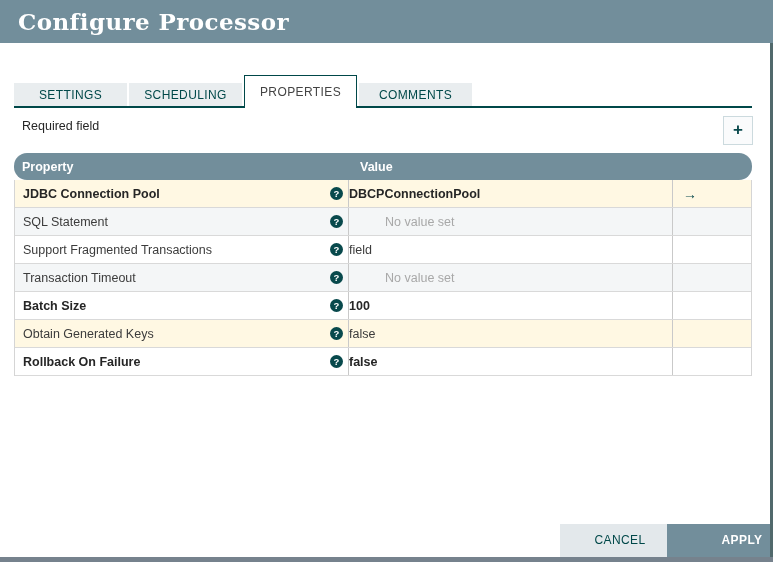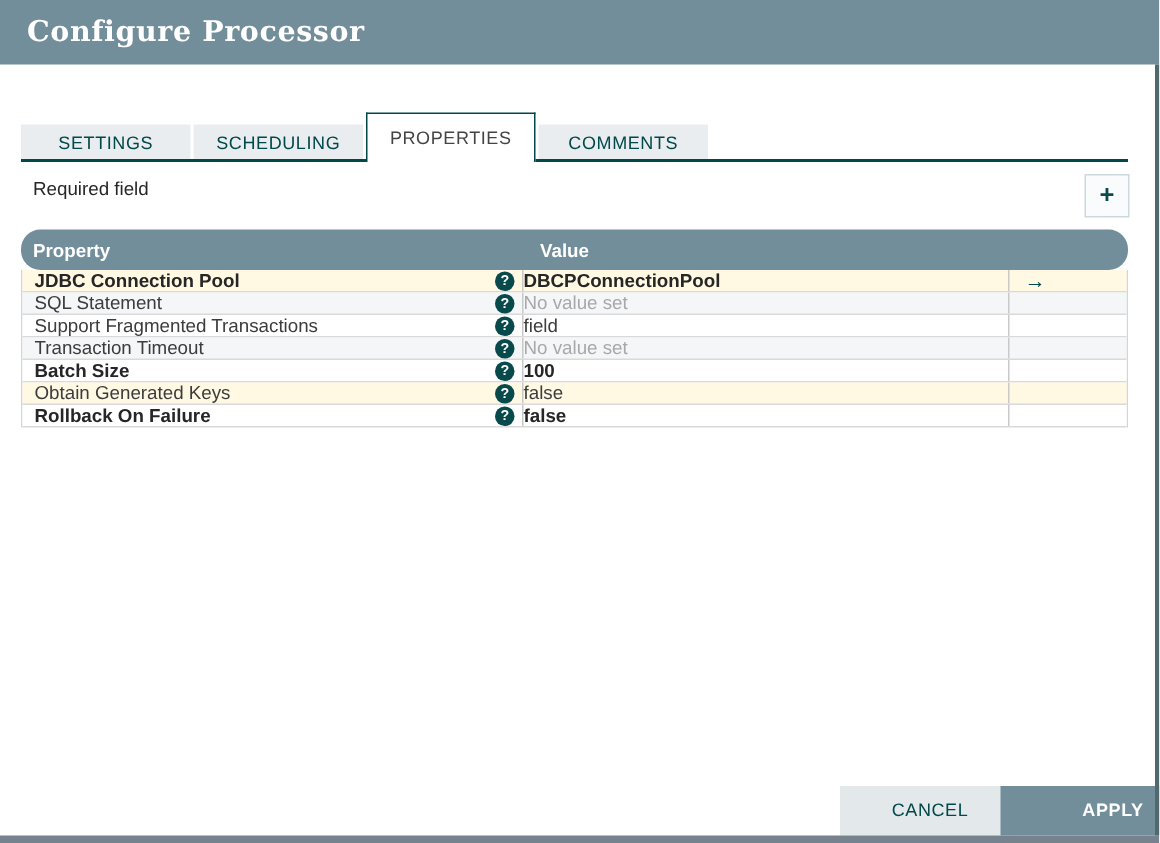--- a/index.html
+++ b/index.html
@@ -16,7 +16,7 @@
   .dlg-header { position:absolute; left:0; top:0; width:773px; height:43px; background:#728E9B; }
   .dlg-title {
     position:absolute; left:18px; top:0; line-height:43px; color:#ffffff;
-    font-family:"DejaVu Serif", serif; font-weight:bold; font-size:19px; letter-spacing:0.4px;
+    font-family:"DejaVu Serif", serif; font-weight:bold; font-size:23px; letter-spacing:0.4px;
   }
 
   

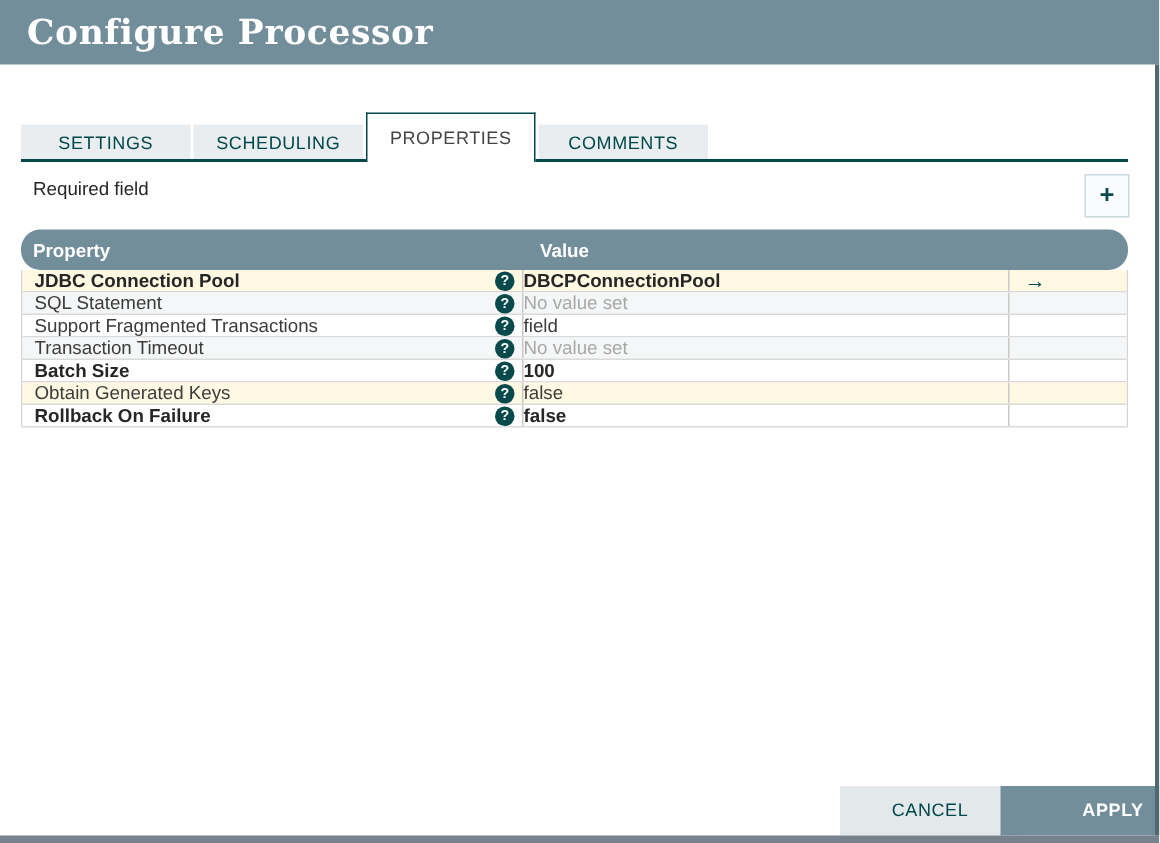--- a/index.html
+++ b/index.html
@@ -46,7 +46,7 @@
   .th-property { width:334px; padding-left:8px; }
   .th-value { width:324px; padding-left:12px; }
   .tbody { border-left:1px solid #d5d5d5; border-right:1px solid #d5d5d5; }
-  .row { display:flex; height:15px; border-bottom:1px solid #d9d9d9; background:#ffffff; font-size:12.5px; color:#3c3c3c; }
+  .row { display:flex; height:28px; border-bottom:1px solid #d9d9d9; background:#ffffff; font-size:12.5px; color:#3c3c3c; }
   .row.bg-yellow { background:#FFF8E3; }
   .row.bg-gray { background:#F4F6F7; }
   .cell-name { width:333px; display:flex; align-items:center; padding-left:8px; }

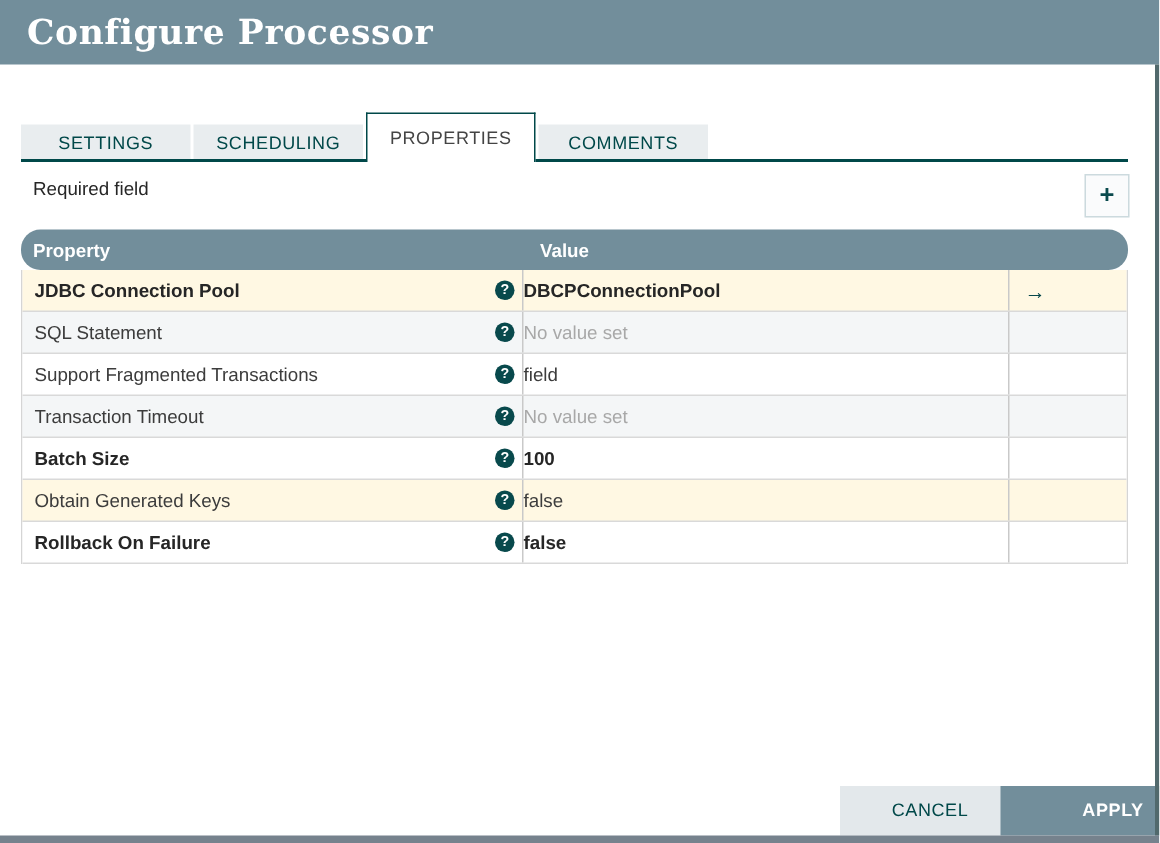--- a/index.html
+++ b/index.html
@@ -59,7 +59,7 @@
   .cell-value { width:324px; display:flex; align-items:center; padding-left:0; border-left:1px solid #c9c9c9; cursor:pointer; }
   .cell-extra { flex:1 1 auto; display:flex; align-items:center; padding-left:10px; border-left:1px solid #c9c9c9; }
   .row.is-bold .nm, .row.is-bold .val { font-weight:bold; color:#262626; }
-  .val.unset { color:#a8a8a8; }
+  .val.unset { color:#a8a8a8;margin-left:36px; }
   .goto-arrow { color:#07484b; font-size:14px; font-weight:bold; cursor:pointer; line-height:1; }
 
   

